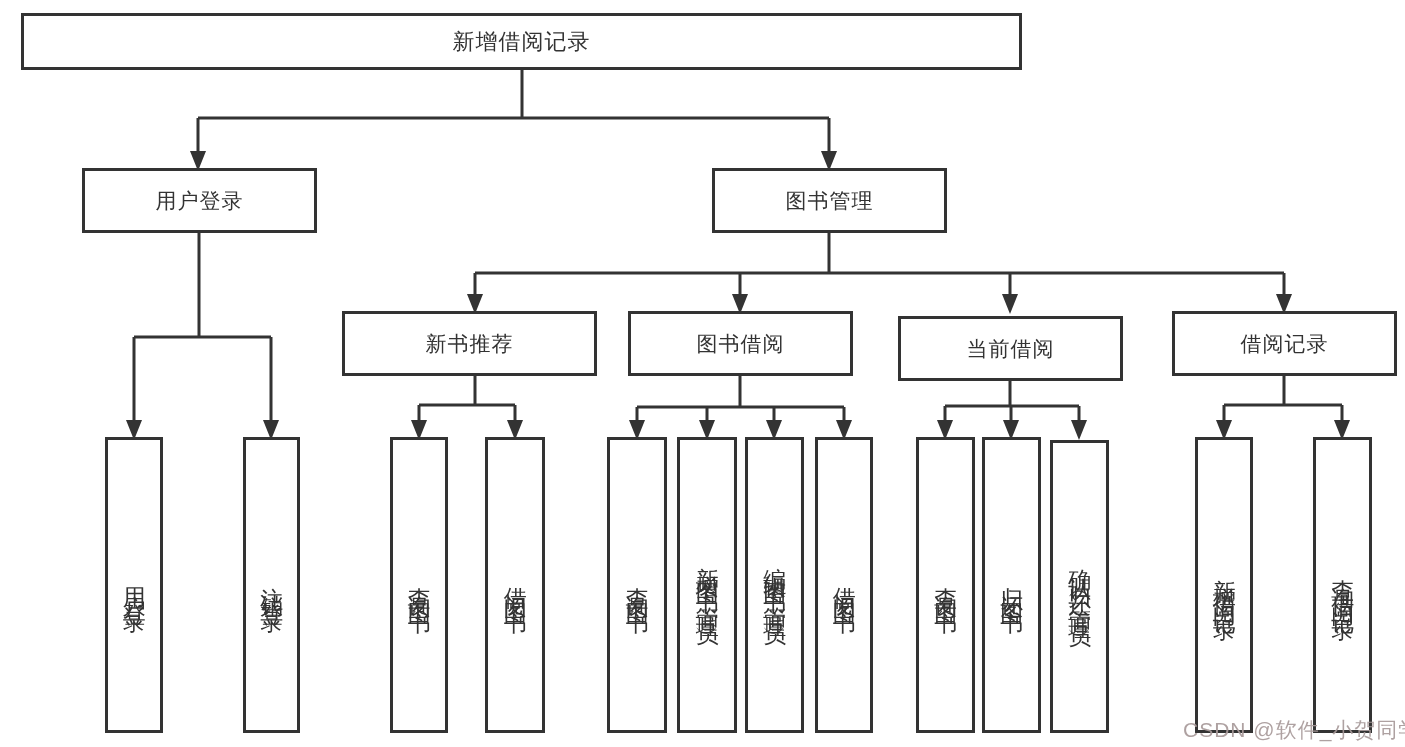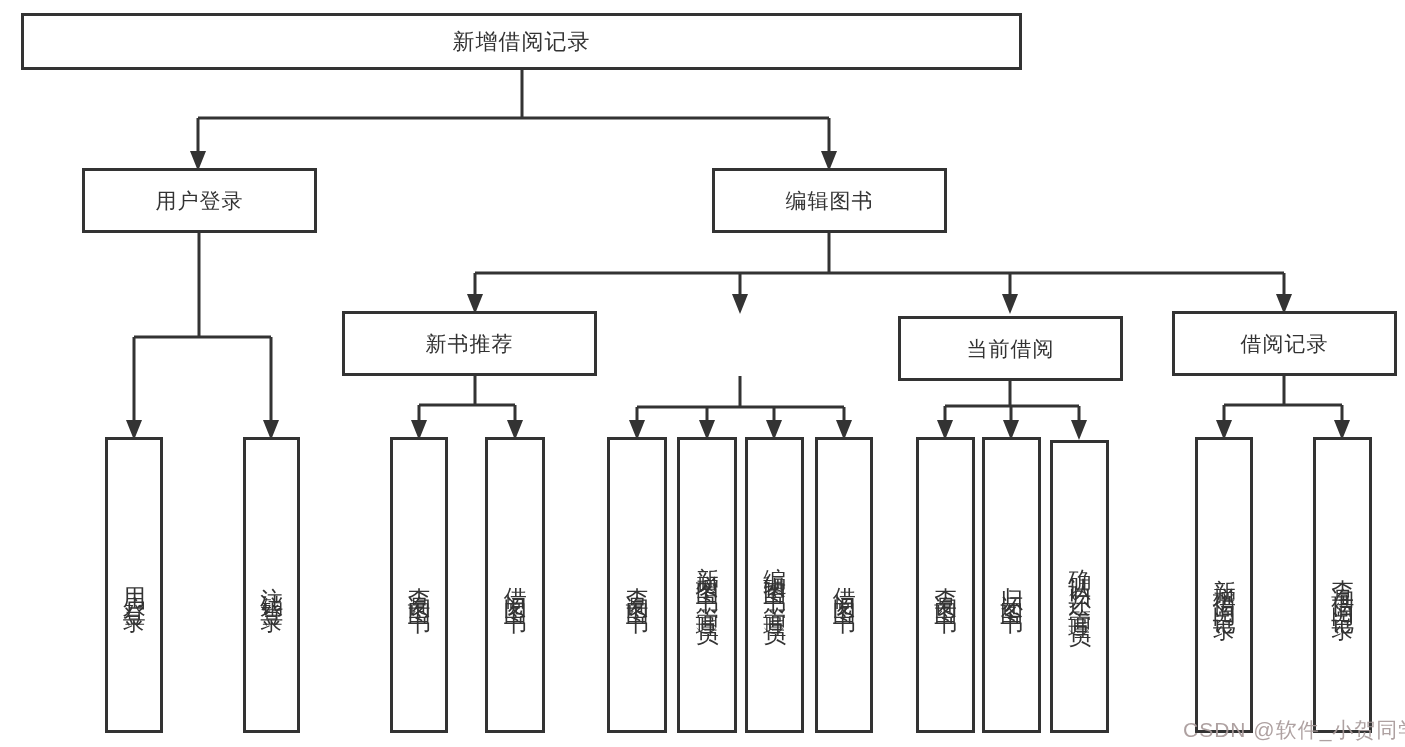--- a/index.html
+++ b/index.html
@@ -123,7 +123,7 @@
   <div class="node h-node root-node" style="left:21px; top:13px; width:1001px; height:57px;">新增借阅记录</div>
 
   <div class="node h-node" style="left:82px; top:168px; width:235px; height:65px;">用户登录</div>
-  <div class="node h-node" style="left:712px; top:168px; width:235px; height:65px;">编辑图书</div>
+  <div class="node h-node" style="left:712px; top:168px; width:235px; height:65px;">图书管理</div>
 
   <div class="node h-node" style="left:342px; top:311px; width:255px; height:65px;">新书推荐</div>
   <div class="node h-node" style="left:898px; top:316px; width:225px; height:65px;">当前借阅</div>

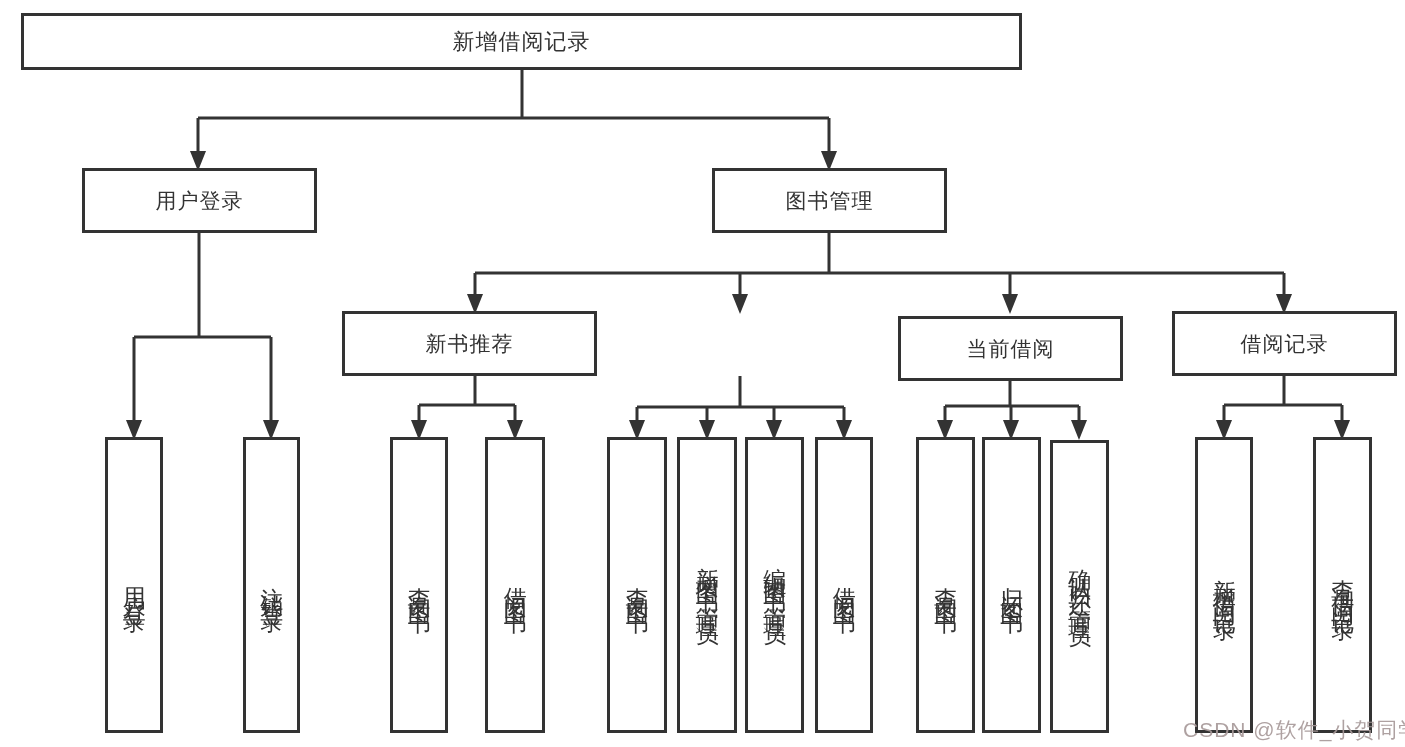--- a/index.html
+++ b/index.html
@@ -126,6 +126,7 @@
   <div class="node h-node" style="left:712px; top:168px; width:235px; height:65px;">图书管理</div>
 
   <div class="node h-node" style="left:342px; top:311px; width:255px; height:65px;">新书推荐</div>
+  <div class="node h-node" style="left:628px; top:311px; width:225px; height:65px;">图书借阅</div>
   <div class="node h-node" style="left:898px; top:316px; width:225px; height:65px;">当前借阅</div>
   <div class="node h-node" style="left:1172px; top:311px; width:225px; height:65px;">借阅记录</div>
 

